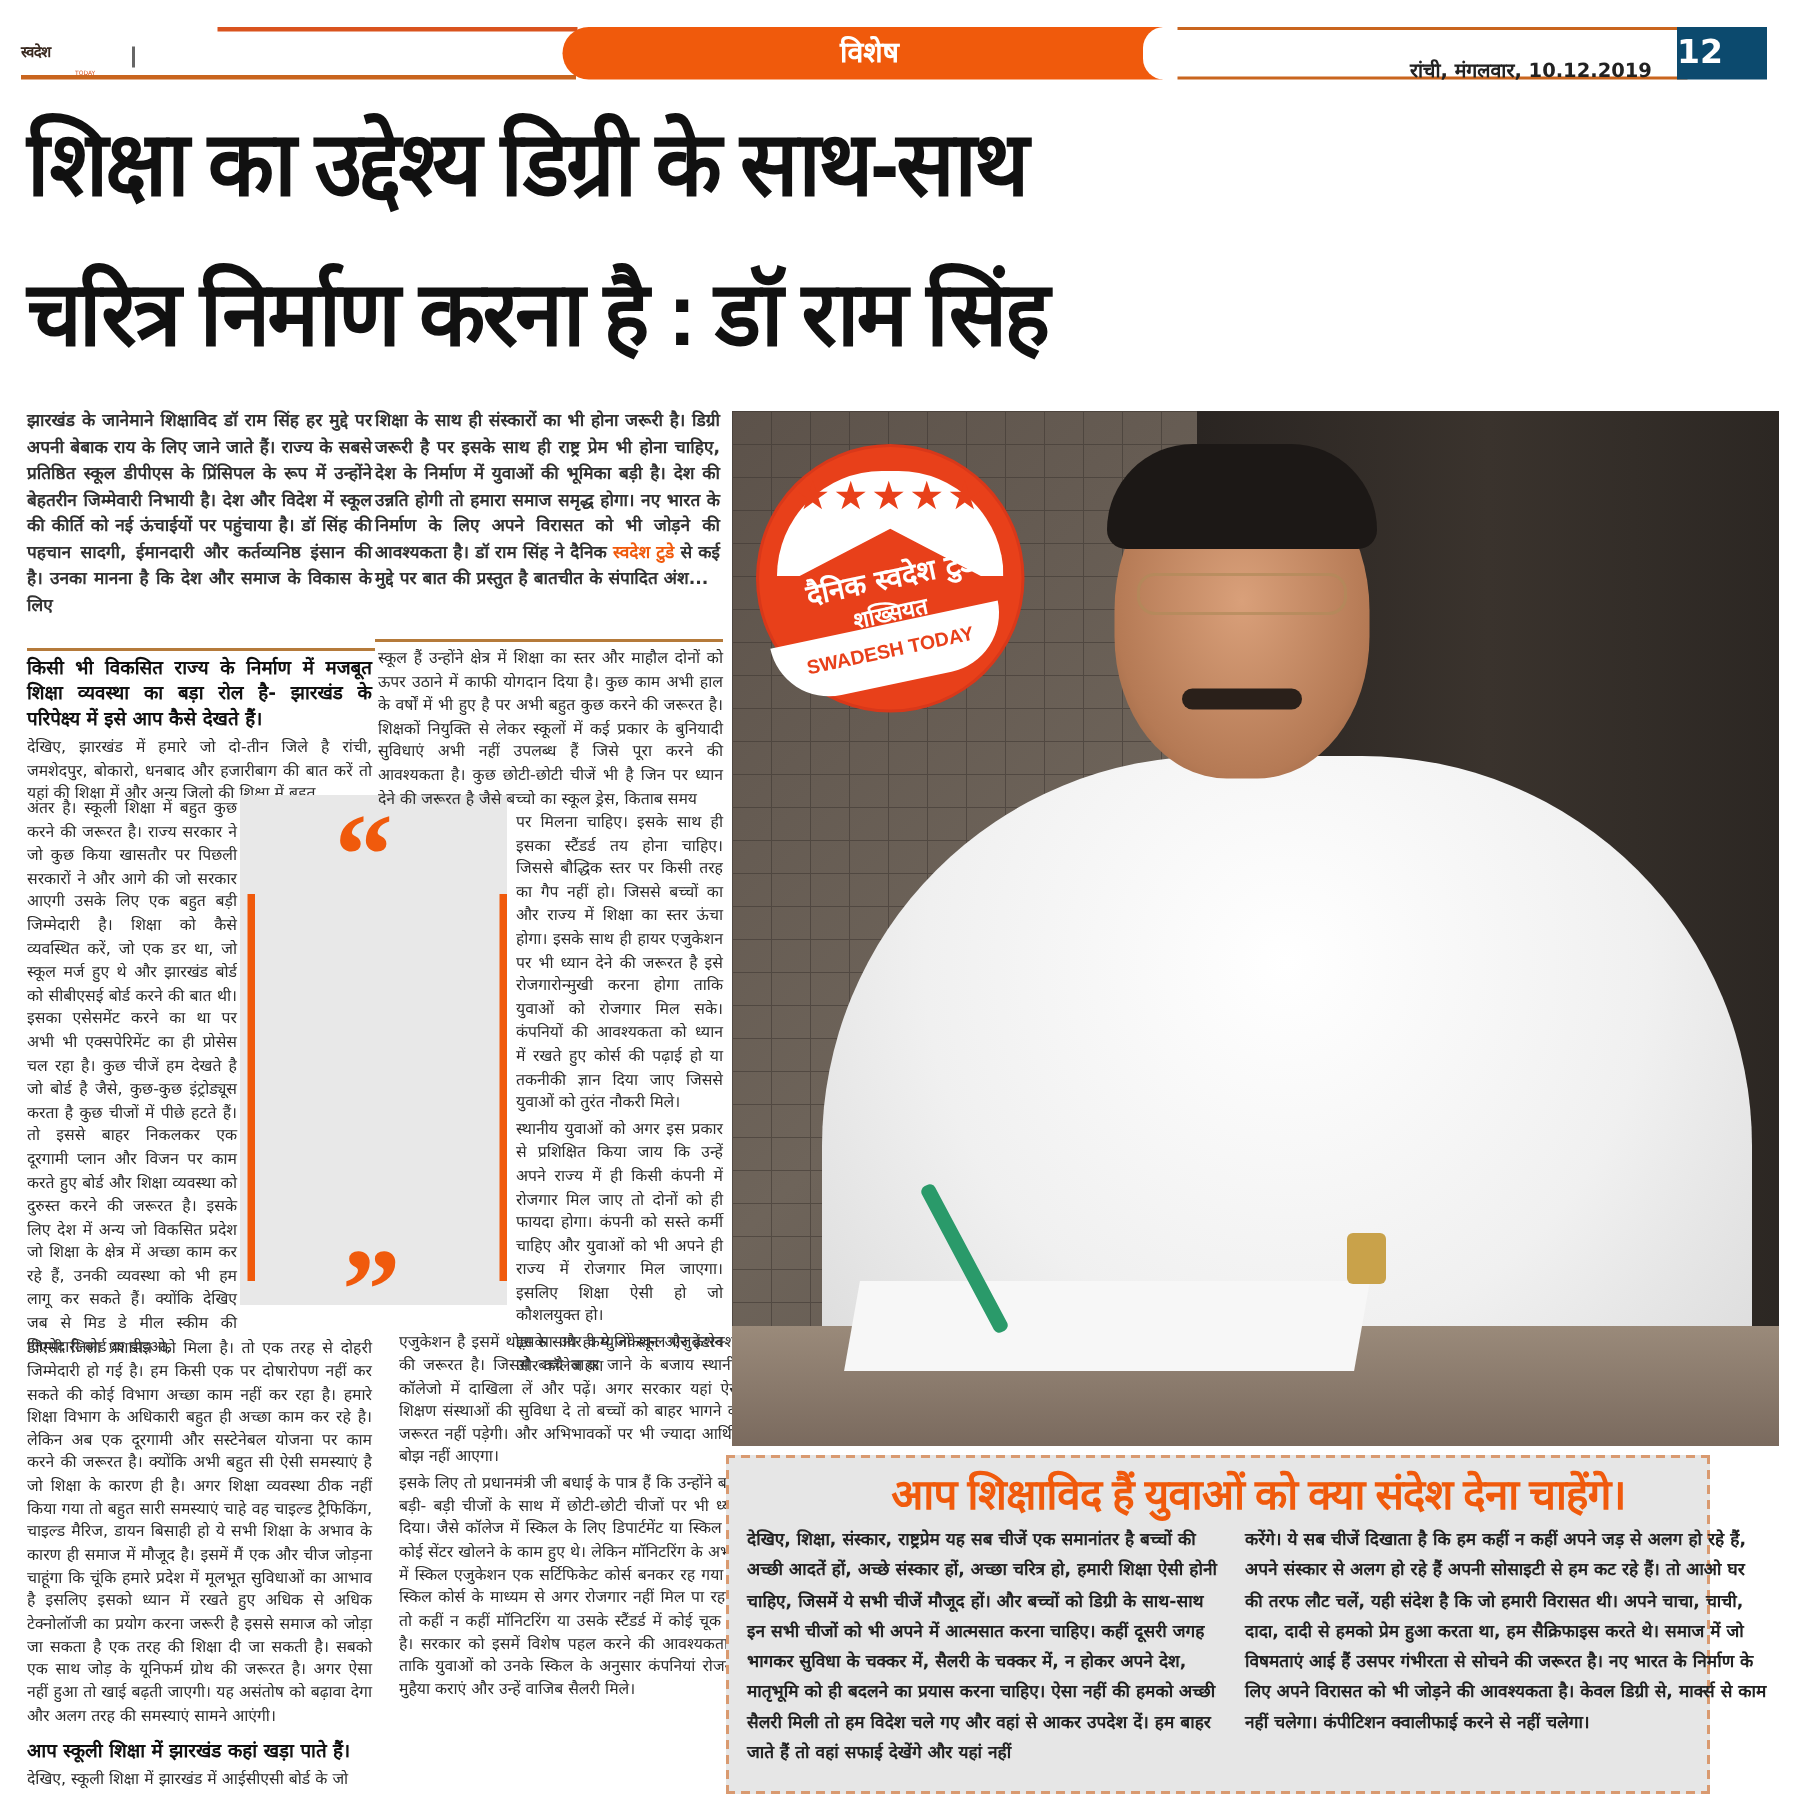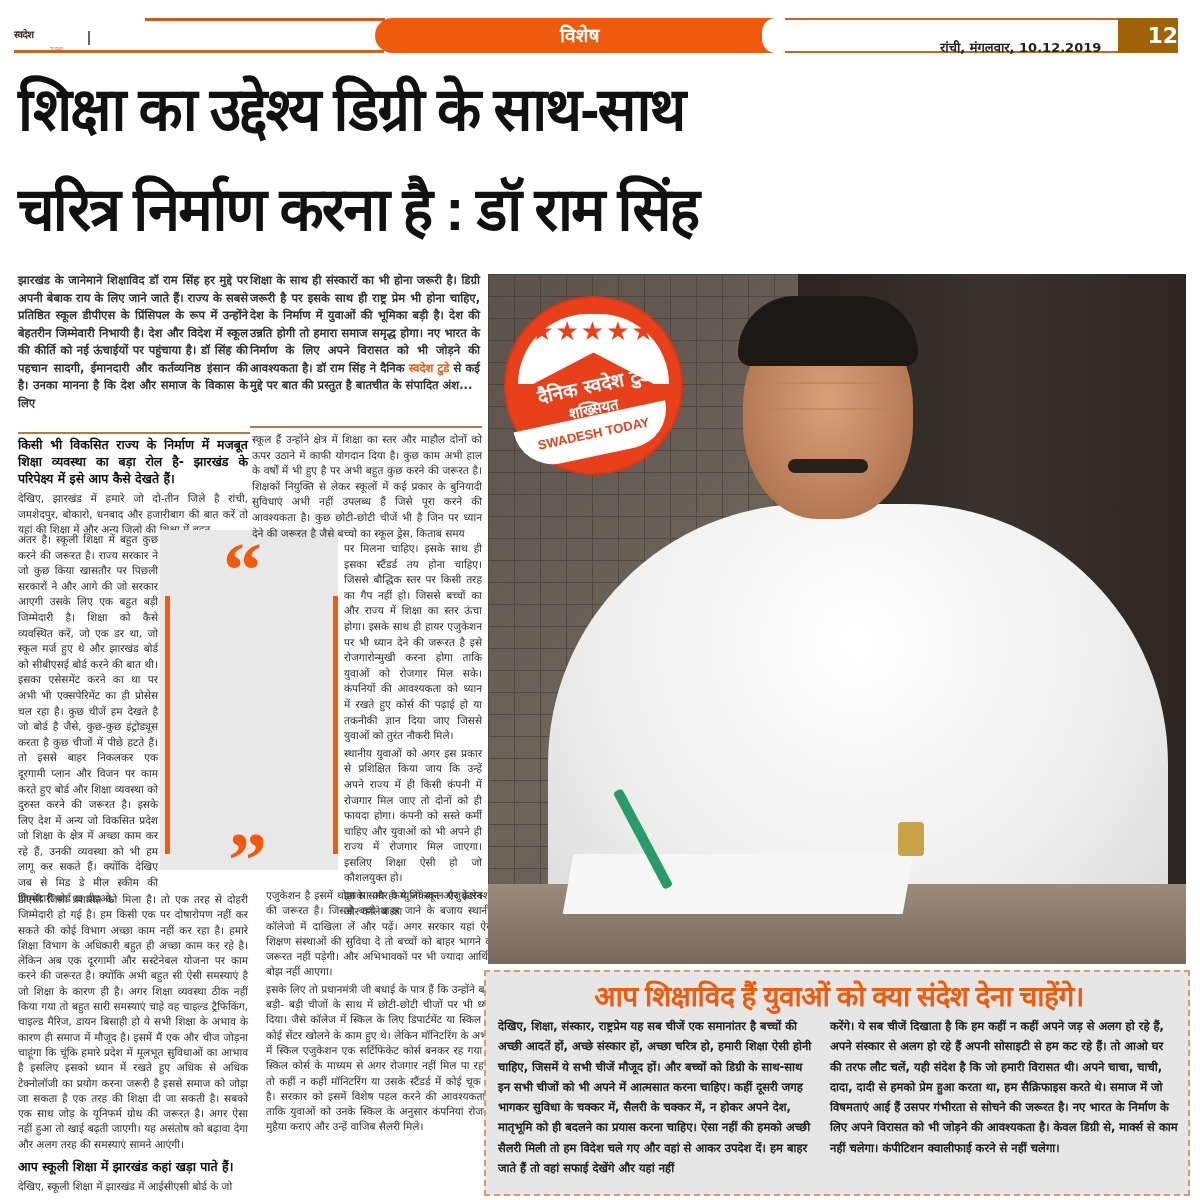--- a/index.html
+++ b/index.html
@@ -17,7 +17,7 @@
 .rule-top2{position:absolute;left:785px;top:18px;width:340px;height:2px;background:#c9651e}
 .rule-bottom2{position:absolute;left:785px;top:51px;width:340px;height:2px;background:#c9651e}
 .dateline{position:absolute;left:940px;top:34px;height:28px;line-height:28px;font-size:13px;font-weight:bold;color:#222}
-.page-no{position:absolute;left:1118px;top:18px;width:60px;height:35px;background:#a16207;color:#fff;font-size:22px;font-weight:bold;text-align:right;line-height:35px}
+.page-no{position:absolute;left:1118px;top:18px;width:60px;height:35px;background:#0c4a6e;color:#fff;font-size:22px;font-weight:bold;text-align:left;line-height:35px}
 .headline{position:absolute;left:18px;top:60px;width:1170px;font-family:"Liberation Sans",sans-serif;font-weight:bold;color:#111;font-size:60px;line-height:100px;letter-spacing:-2px}
 .headline div{white-space:nowrap;transform:scaleX(0.96);transform-origin:left}
 .col{position:absolute;font-size:10.5px;line-height:15.6px;color:#2a2a2a;text-align:justify}

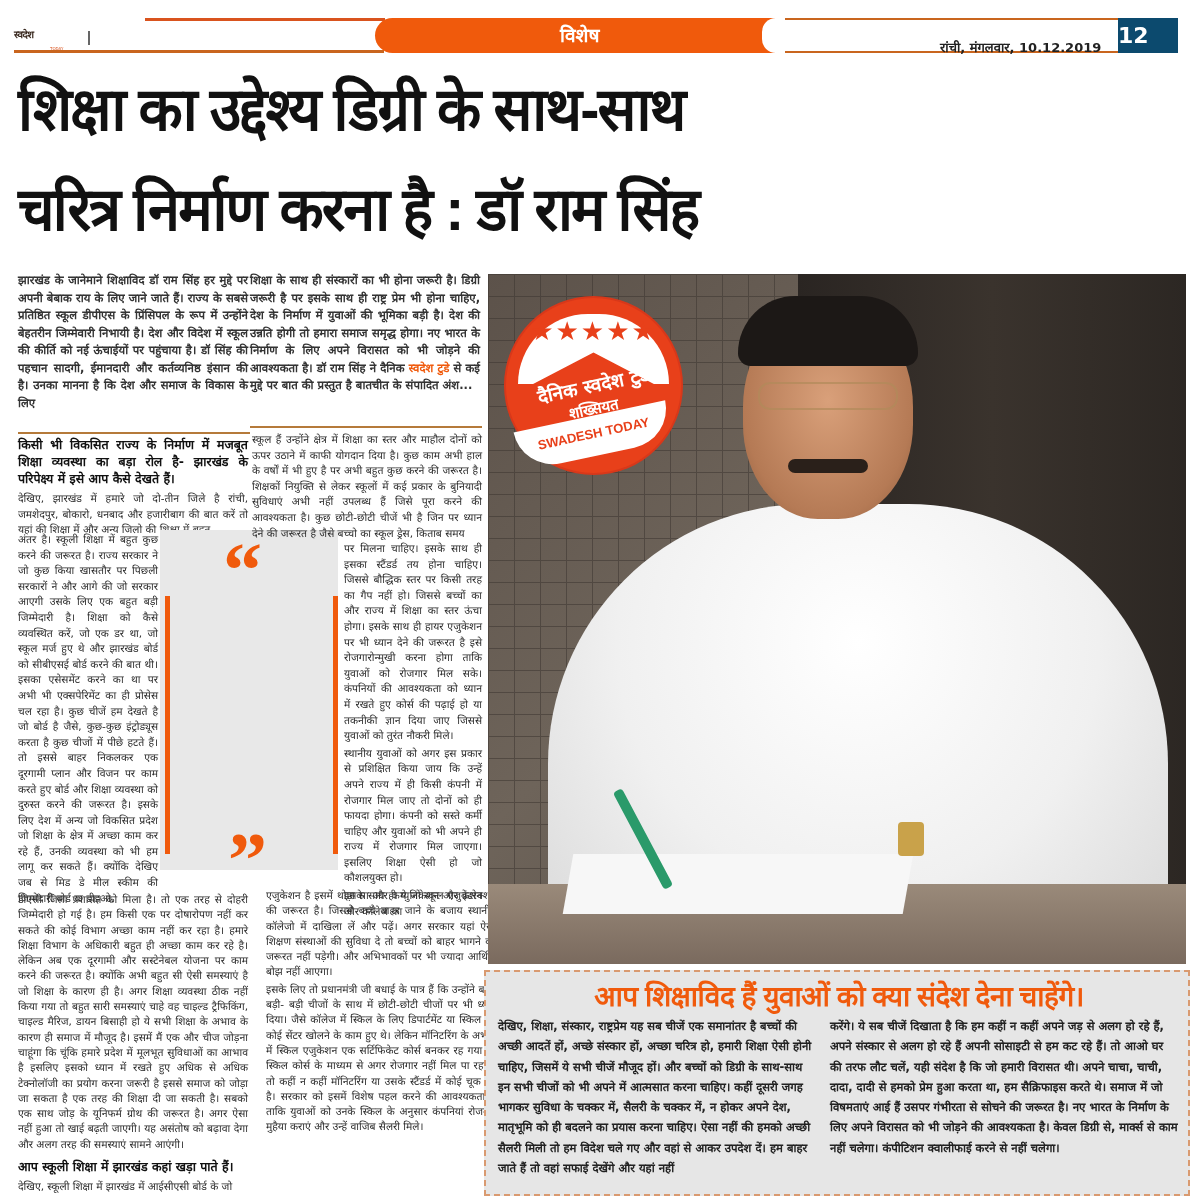--- a/index.html
+++ b/index.html
@@ -52,7 +52,7 @@
 .badge-sub{position:absolute;left:0;top:100px;width:175px;text-align:center;color:#fff;font-size:15px;font-weight:bold;transform:rotate(-12deg)}
 .badge-band{position:absolute;left:10px;top:118px;width:155px;height:40px;background:#fff;border-radius:0 0 80px 80px;transform:rotate(-12deg)}
 .badge-eng{position:absolute;left:0;top:128px;width:175px;text-align:center;color:#e8401a;font-size:13px;font-weight:bold;font-family:"Liberation Sans",sans-serif;transform:rotate(-12deg)}
-.box{position:absolute;left:484px;top:970px;width:706px;height:226px;background:#e6e6e6;border:2px dashed #d99a70}
+.box{position:absolute;left:484px;top:970px;width:656px;height:226px;background:#e6e6e6;border:2px dashed #d99a70}
 .box-title{position:absolute;left:0;top:4px;width:706px;text-align:center;font-size:28px;font-weight:bold;color:#f05a0c;font-family:"Liberation Sans",sans-serif;letter-spacing:-0.5px}
 .box-col{position:absolute;top:44px;font-size:11.5px;line-height:20.3px;color:#222;font-weight:bold}
 .box-col1{left:12px;width:318px}

